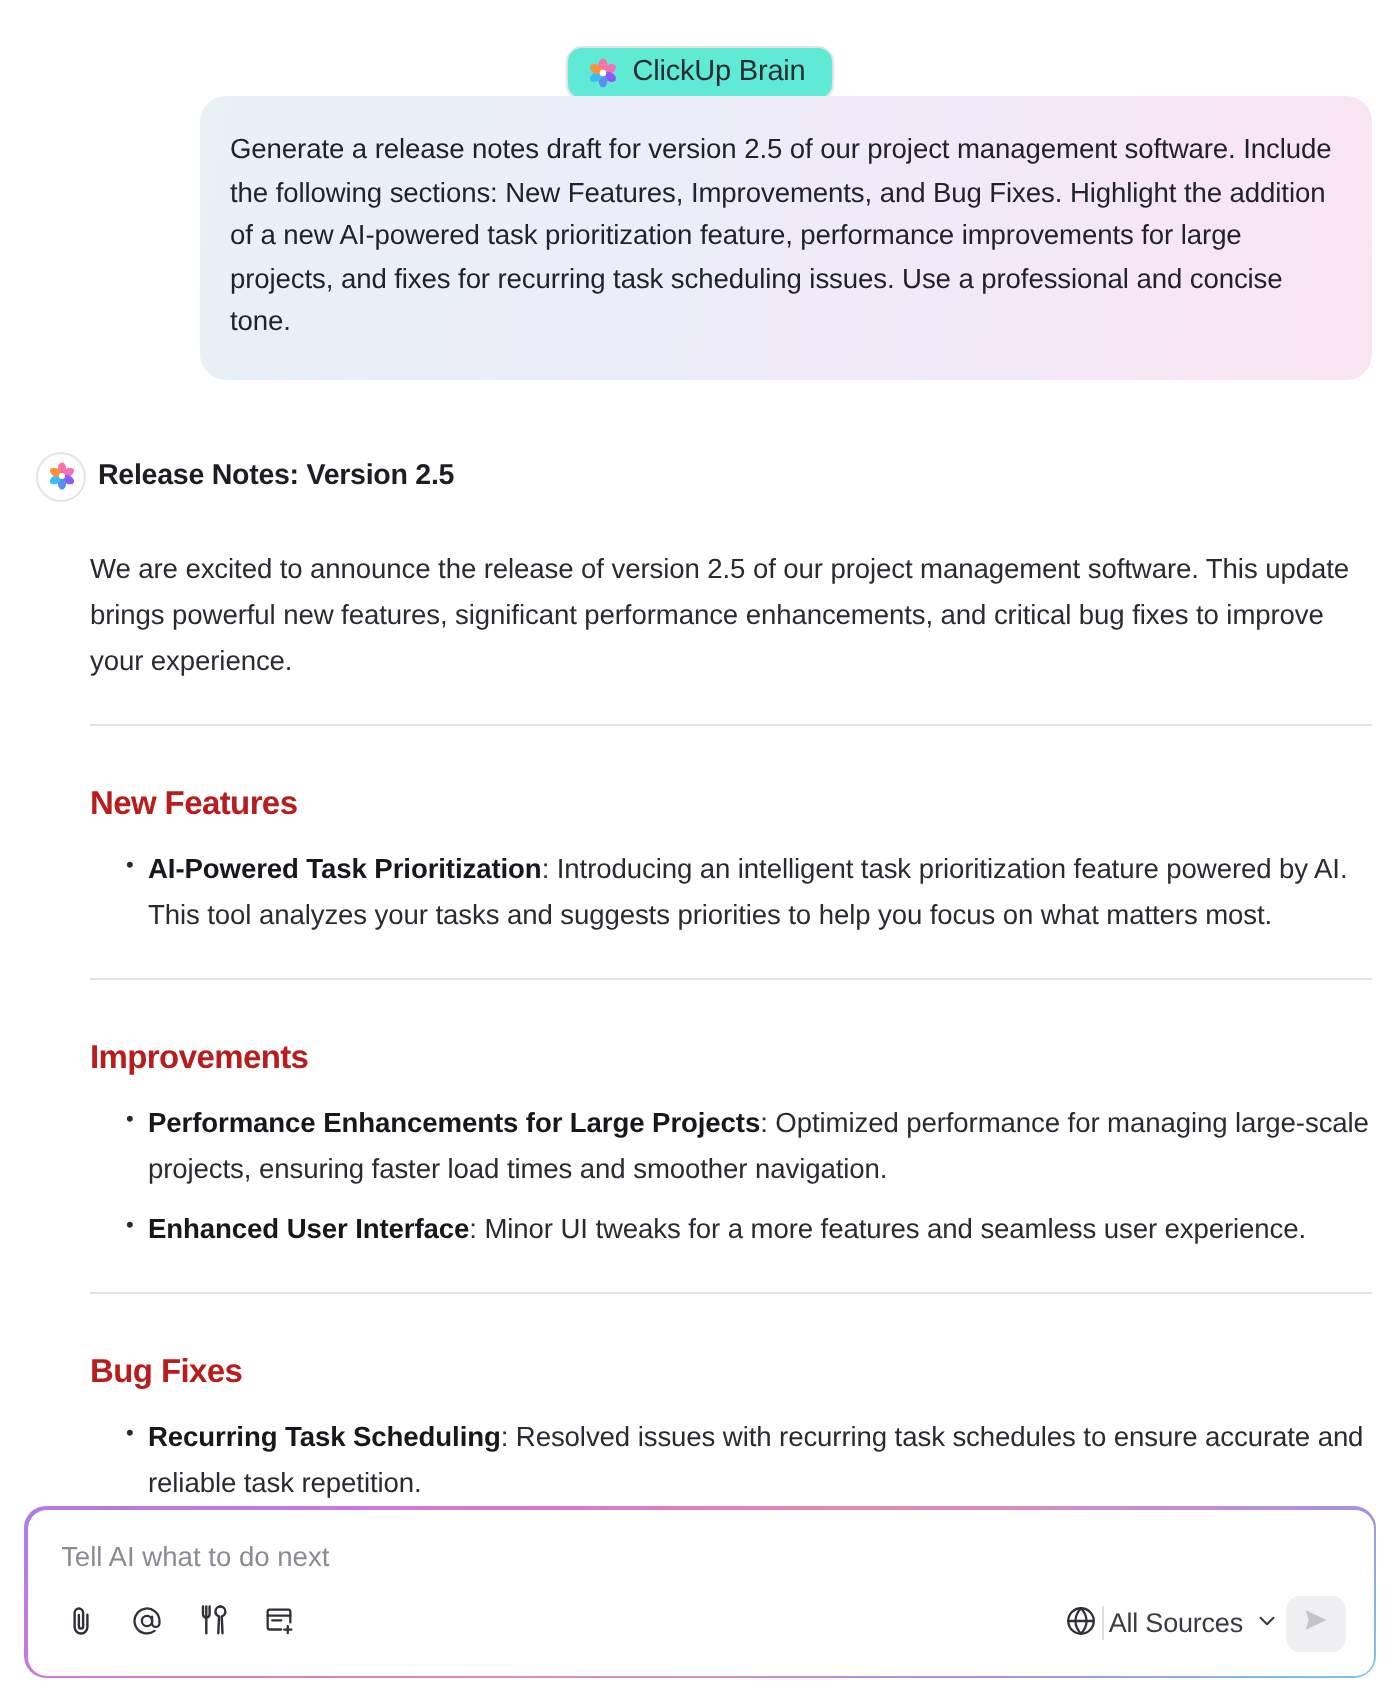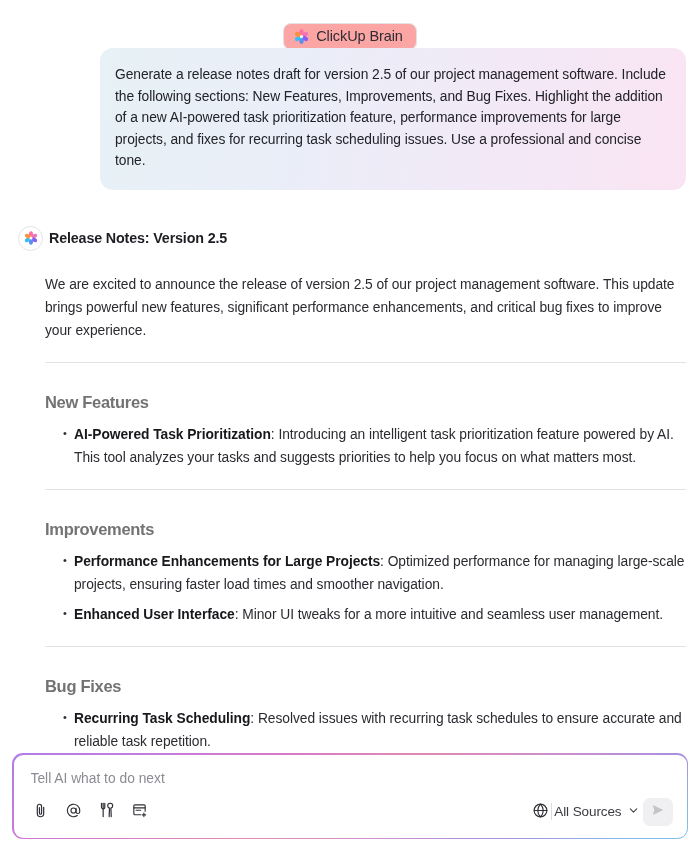--- a/index.html
+++ b/index.html
@@ -33,7 +33,7 @@
     gap: 7px;
     border: 1px solid #e3e3e6;
     border-radius: 8px;
-    background: #fca5a5;
+    background: #5eead4;
     padding: 5px 13px 5px 10px;
     box-shadow: 0 1px 2px rgba(0,0,0,0.05);
     cursor: pointer;

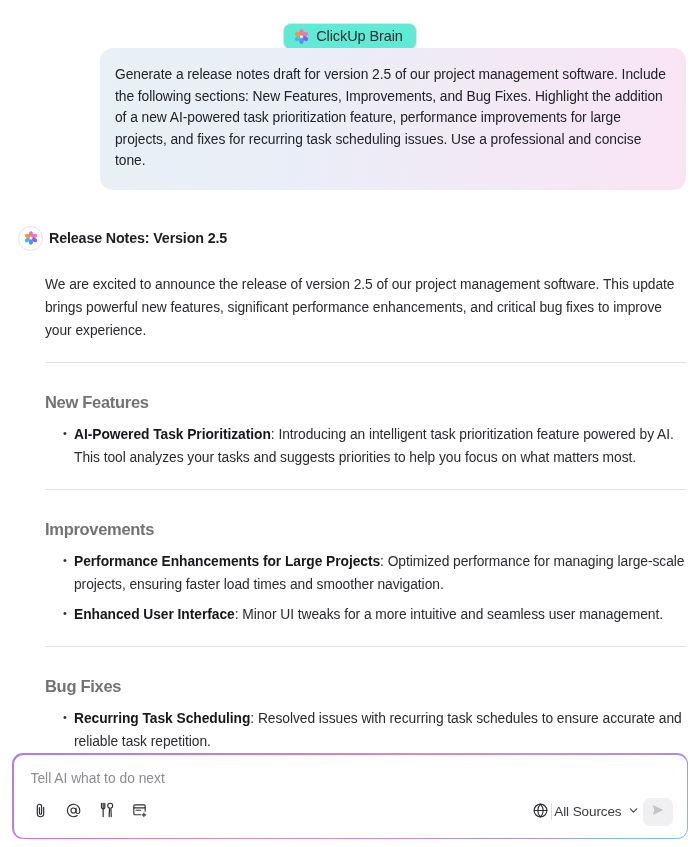--- a/index.html
+++ b/index.html
@@ -120,7 +120,7 @@
   .sec-title {
     font-size: 16.5px;
     font-weight: bold;
-    color: #737373;
+    color: #b91c1c;
     letter-spacing: -0.3px;
     margin-top: 30px;
   }

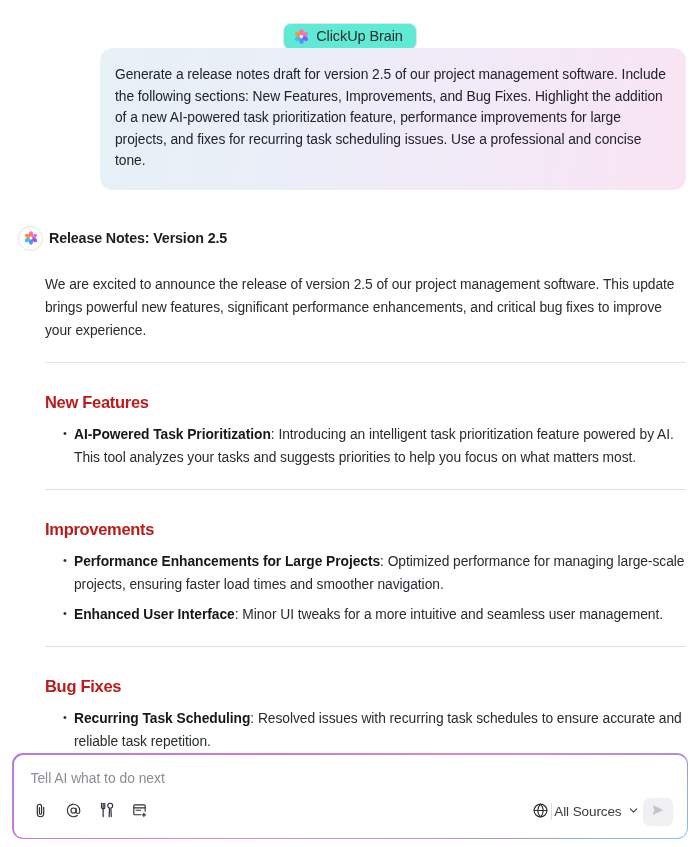--- a/index.html
+++ b/index.html
@@ -310,7 +310,7 @@
       <div class="sec-title">Improvements</div>
       <ul class="bullets">
         <li><span class="b-term">Performance Enhancements for Large Projects</span><span>: Optimized performance for managing large-scale projects, ensuring faster load times and smoother navigation.</span></li>
-        <li><span class="b-term">Enhanced User Interface</span><span>: Minor UI tweaks for a more intuitive and seamless user management.</span></li>
+        <li><span class="b-term">Enhanced User Interface</span><span>: Minor UI tweaks for a more features and seamless user experience.</span></li>
       </ul>
       <div class="divider"></div>
 

